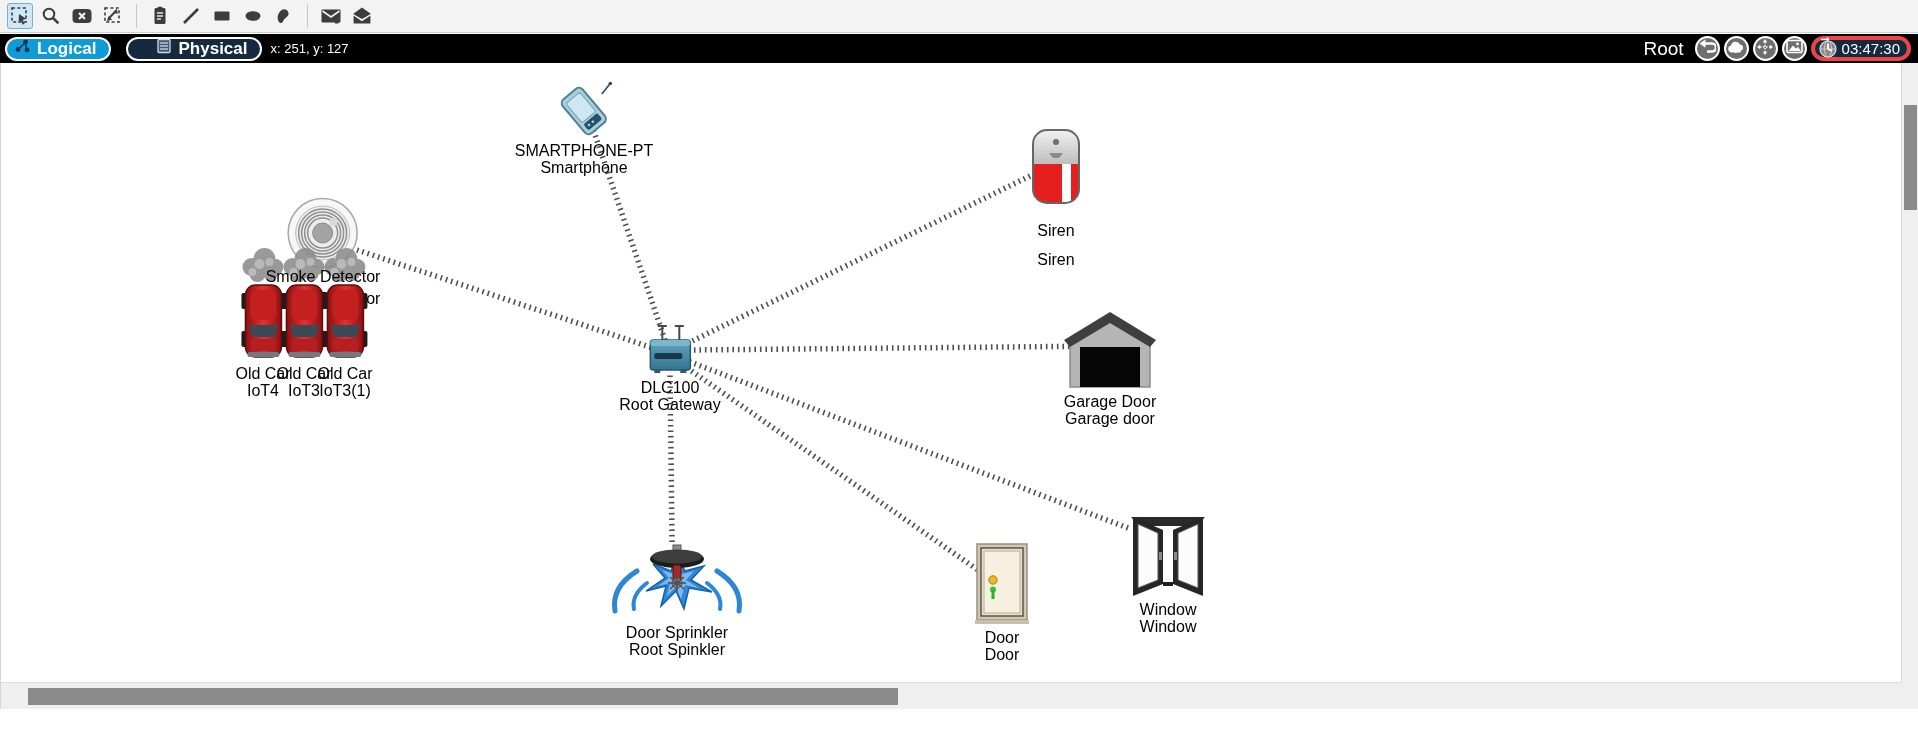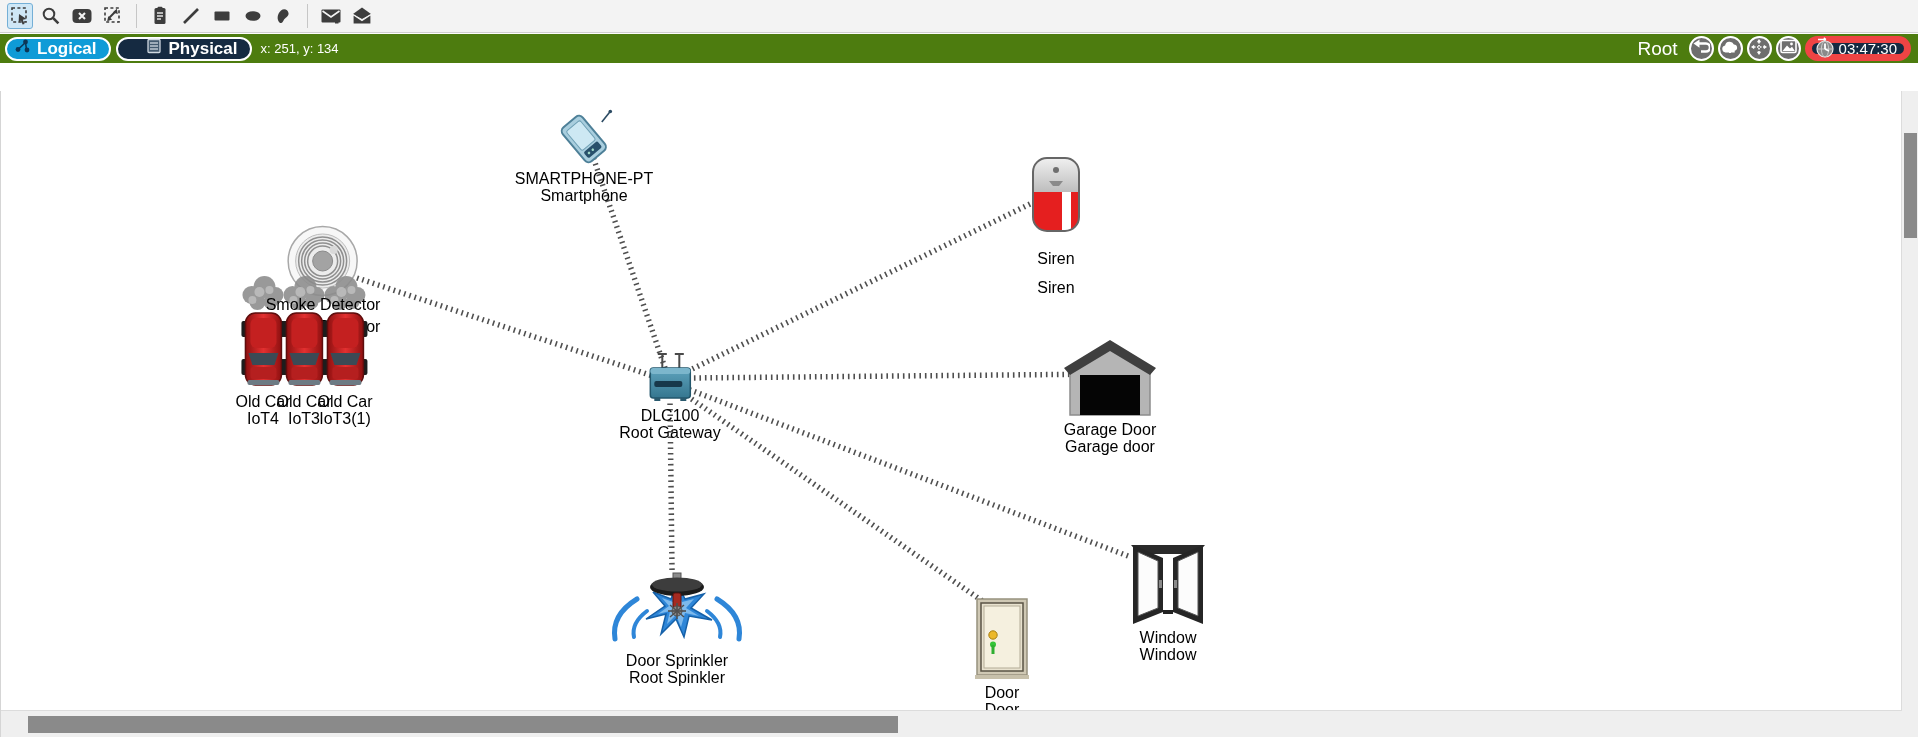--- a/index.html
+++ b/index.html
@@ -26,7 +26,7 @@
 
   
   .viewbar {
-    height:30px; background:#4d7c0f; display:flex; align-items:center;
+    height:30px; background:#000000; display:flex; align-items:center;
     padding:0 5px; border-top:1px solid #fdfdfd;
   }
   .tab {

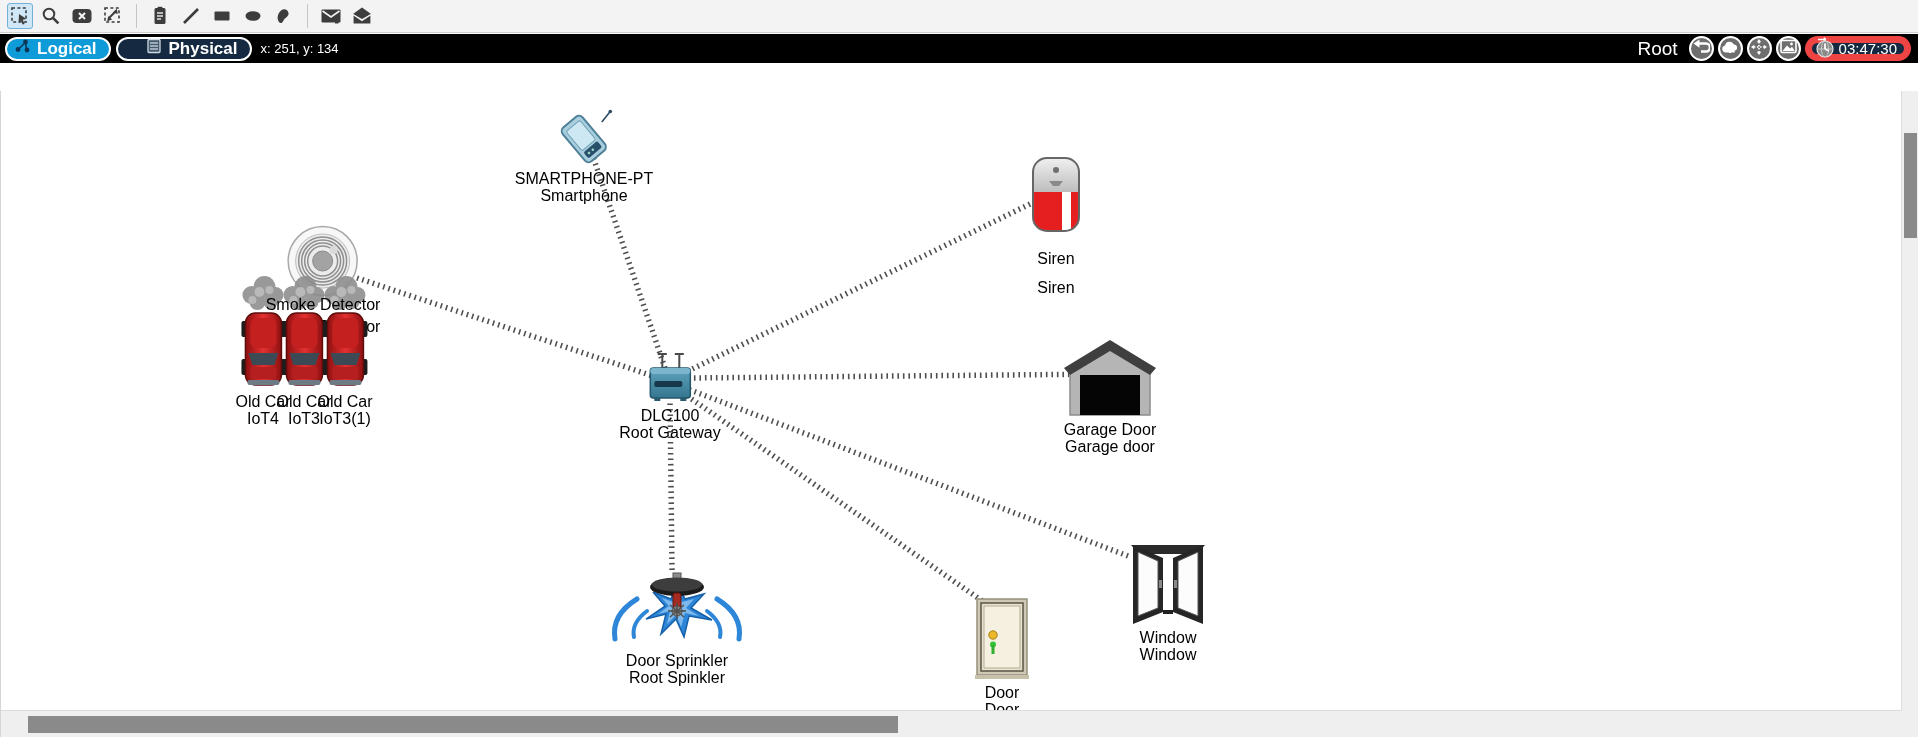--- a/index.html
+++ b/index.html
@@ -36,7 +36,7 @@
     cursor:pointer; white-space:nowrap;
   }
   .tab-logical { background:#0f9bd7; }
-  .tab-physical { background:#152a41; margin-left:5px;padding-left:28px; }
+  .tab-physical { background:#152a41; margin-left:15px;padding-left:28px; }
   .coords { color:#ffffff; font-size:13px; margin-left:9px; white-space:nowrap; }
   .vb-right { margin-left:auto; display:flex; align-items:center; gap:4px; padding-right:2px; }
   .root-label { color:#ffffff; font-size:19px; margin-right:7px; }

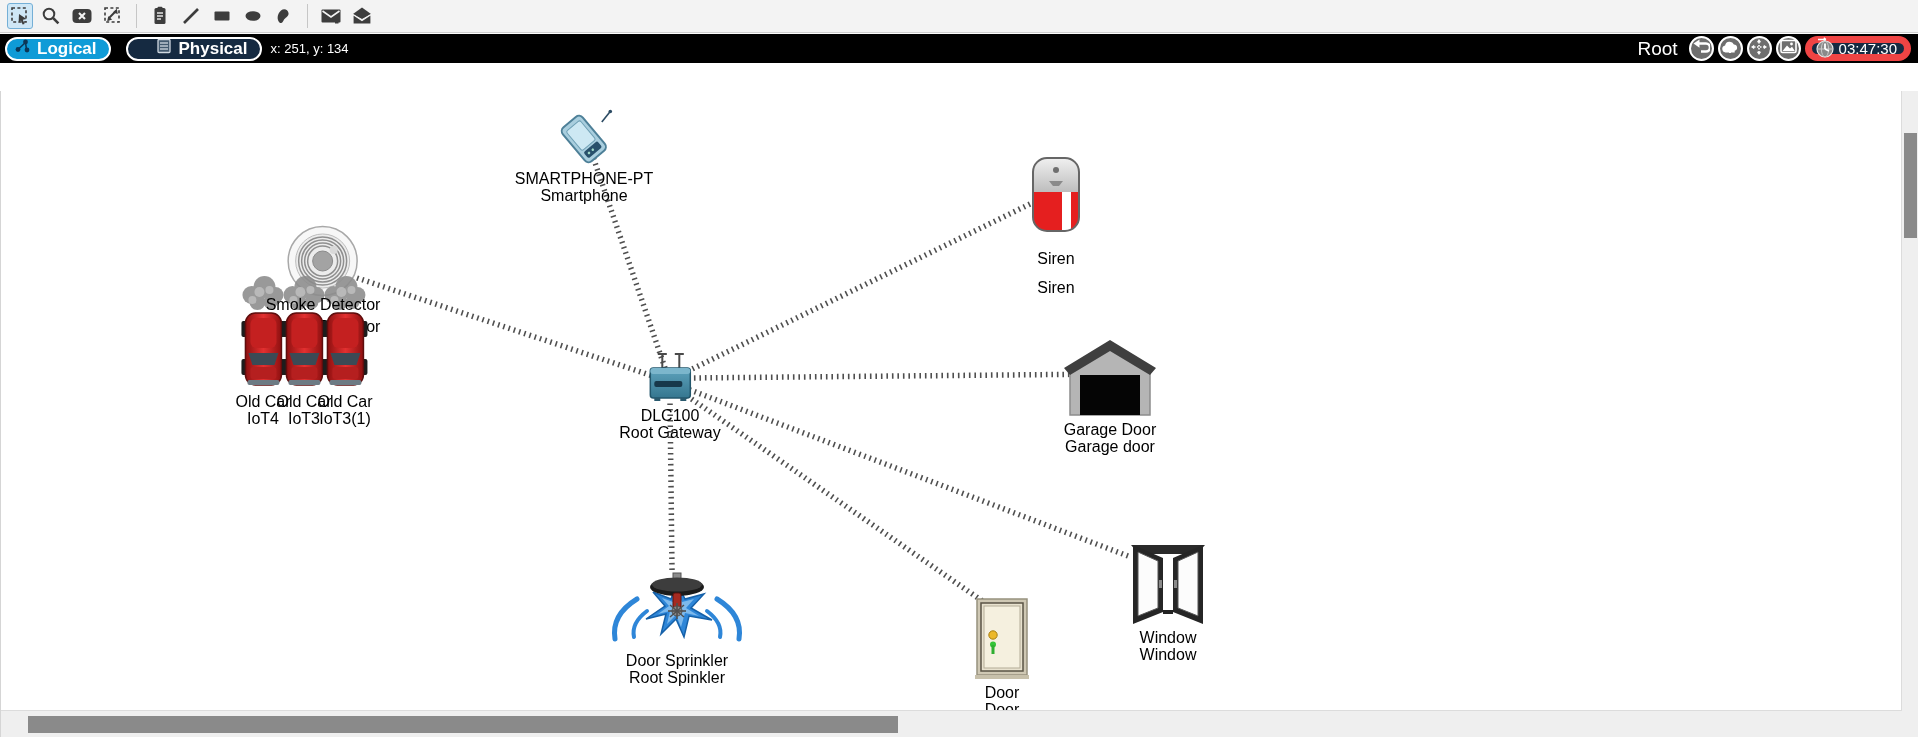--- a/index.html
+++ b/index.html
@@ -210,7 +210,7 @@
     </svg></span>
     <span>Physical</span>
   </div>
-  <span class="coords">x: 251, y: 134</span>
+  <span class="coords">x: 251, y: 127</span>
 
   <div class="vb-right">
     <span class="root-label">Root</span>

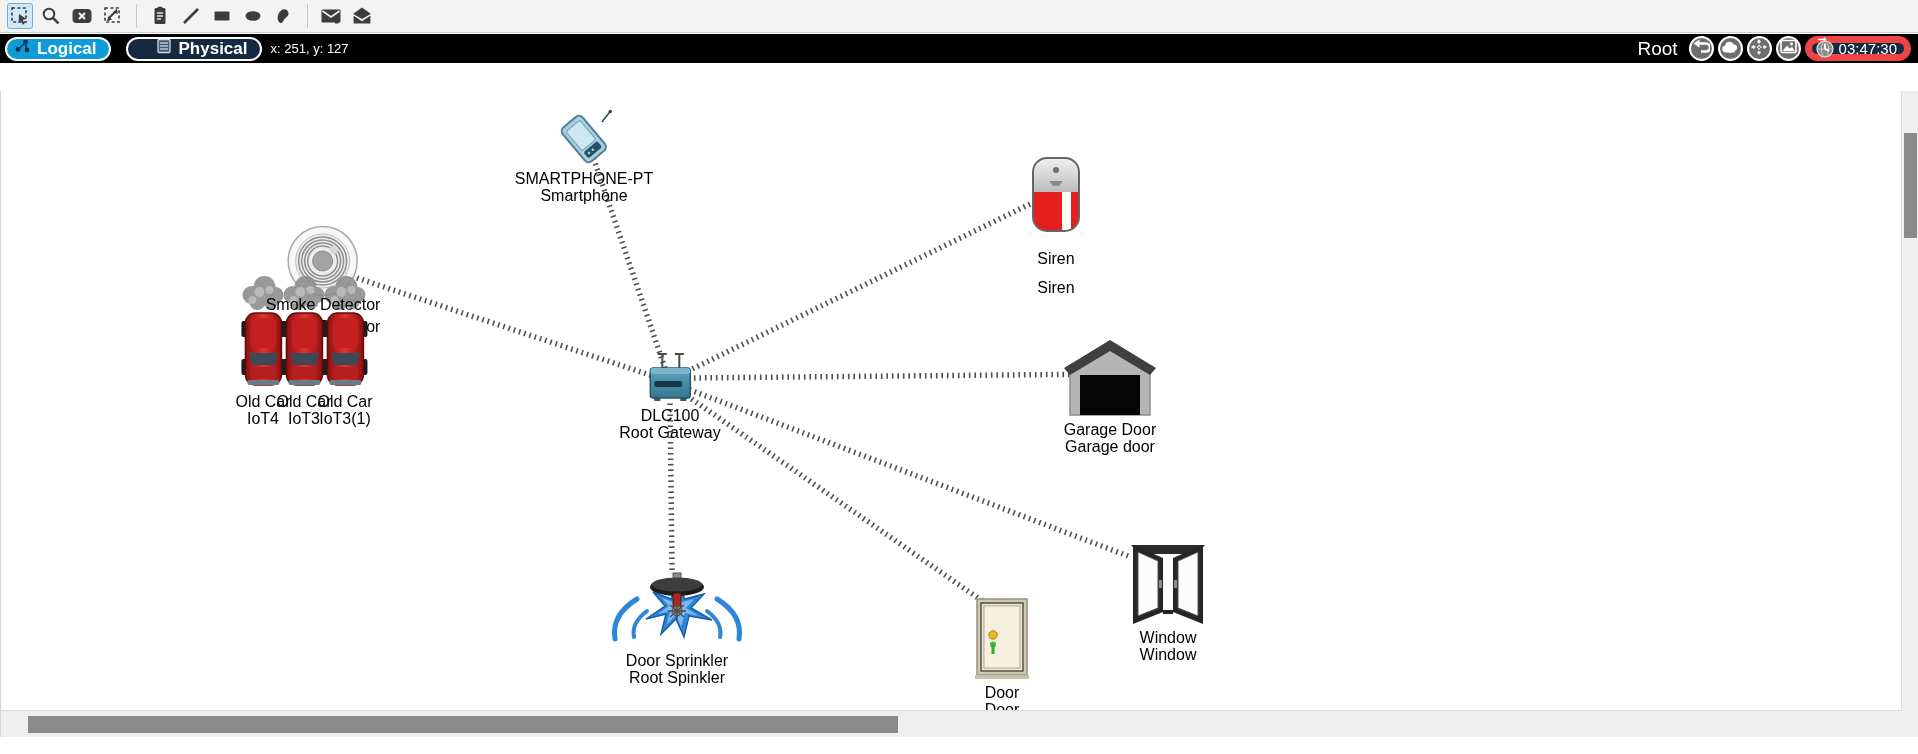--- a/index.html
+++ b/index.html
@@ -47,7 +47,7 @@
   }
   .time-pill {
     display:flex; align-items:center; gap:3px; height:25px;
-    border:7px solid #ef4444; border-radius:14px; background:#152a41;
+    border:4px solid #ef4444; border-radius:14px; background:#152a41;
     padding:0 7px 0 2px; color:#ffffff; font-size:15px; cursor:pointer; white-space:nowrap;
   }
 

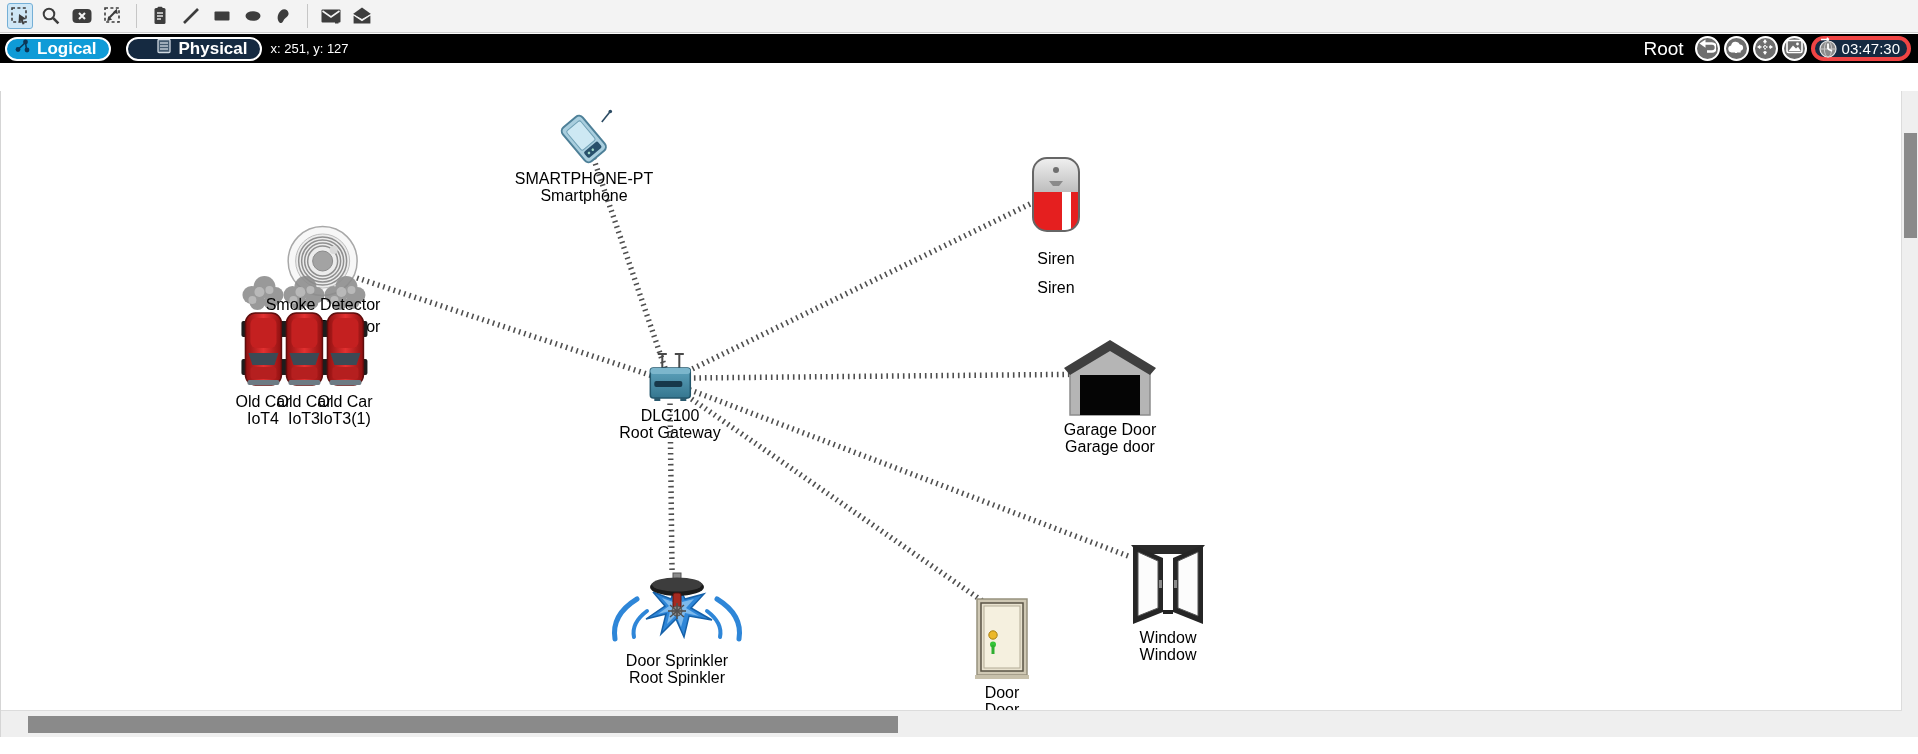--- a/index.html
+++ b/index.html
@@ -54,7 +54,7 @@
   
   .canvas {
     position:relative; width:1918px; height:646px; background:#ffffff;
-    border-left:1px solid #d5d5d5; overflow:hidden;margin-top:28px;
+    border-left:1px solid #d5d5d5; overflow:hidden;
   }
   .links { position:absolute; left:0; top:0; width:1918px; height:691px; }
   .links polyline, .links line { stroke:#4f4f4f; stroke-width:5.5; fill:none; stroke-dasharray:1.6 3.9; }

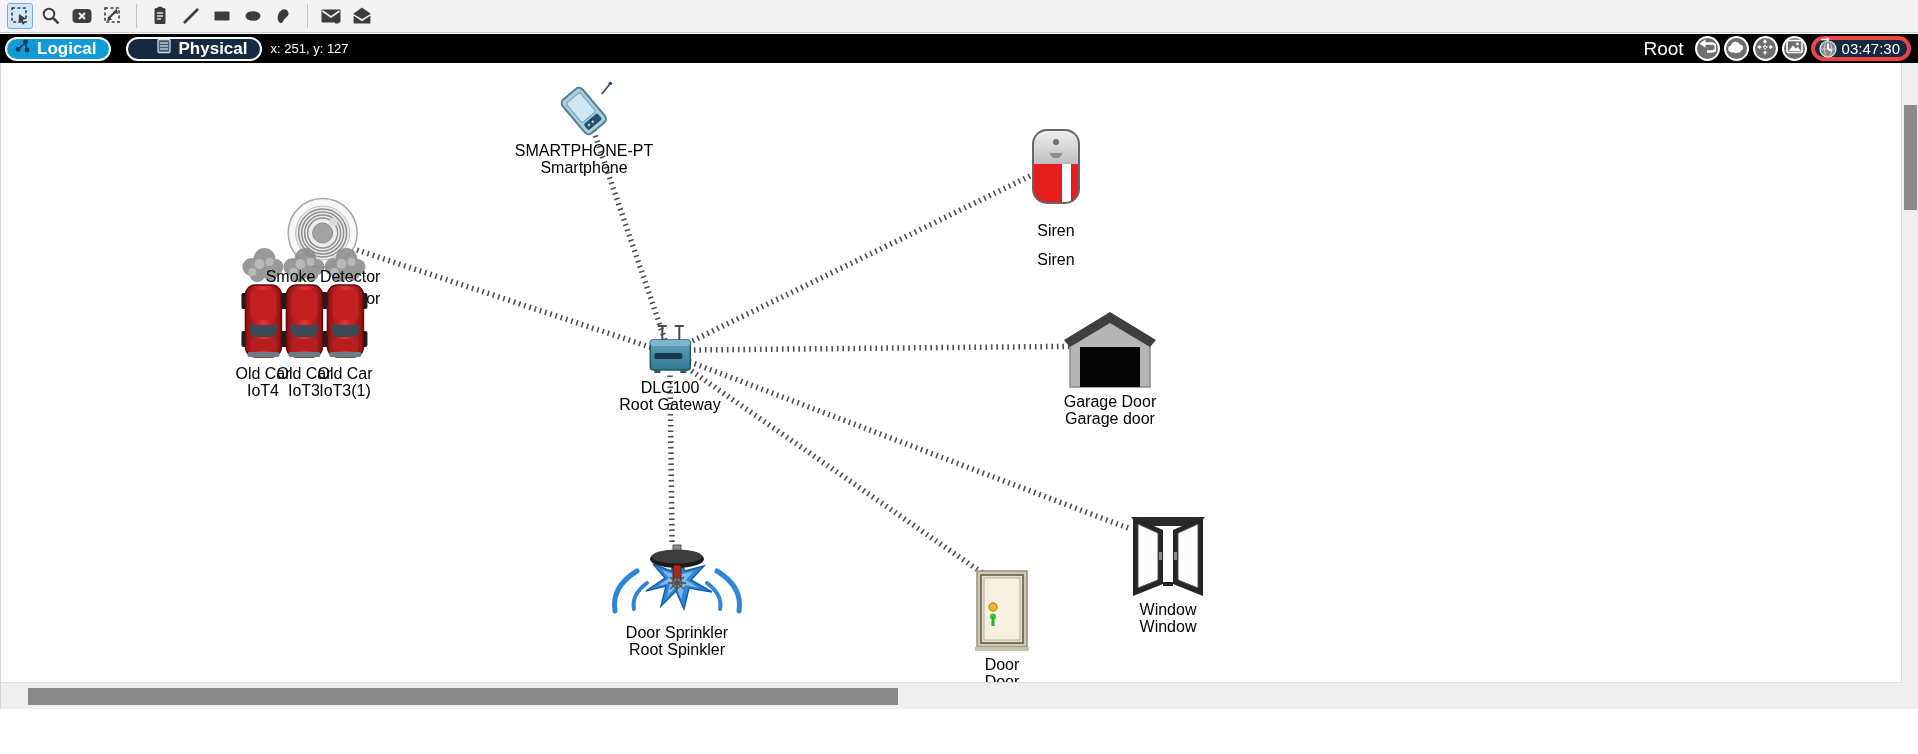--- a/index.html
+++ b/index.html
@@ -477,7 +477,7 @@
     <div class="dev-label">Window</div>
   </div>
 
-  <div class="device" style="left:1001px; top:506px;">
+  <div class="device" style="left:1001px; top:479px;">
     <span><svg width="58" height="83">
       <rect x="4" y="2" width="50" height="76" fill="#cfc8b4" stroke="#97917e" stroke-width="1.5"></rect>
       <rect x="8" y="6" width="42" height="68" fill="#e8e2cf" stroke="#5a5345" stroke-width="1.5"></rect>

